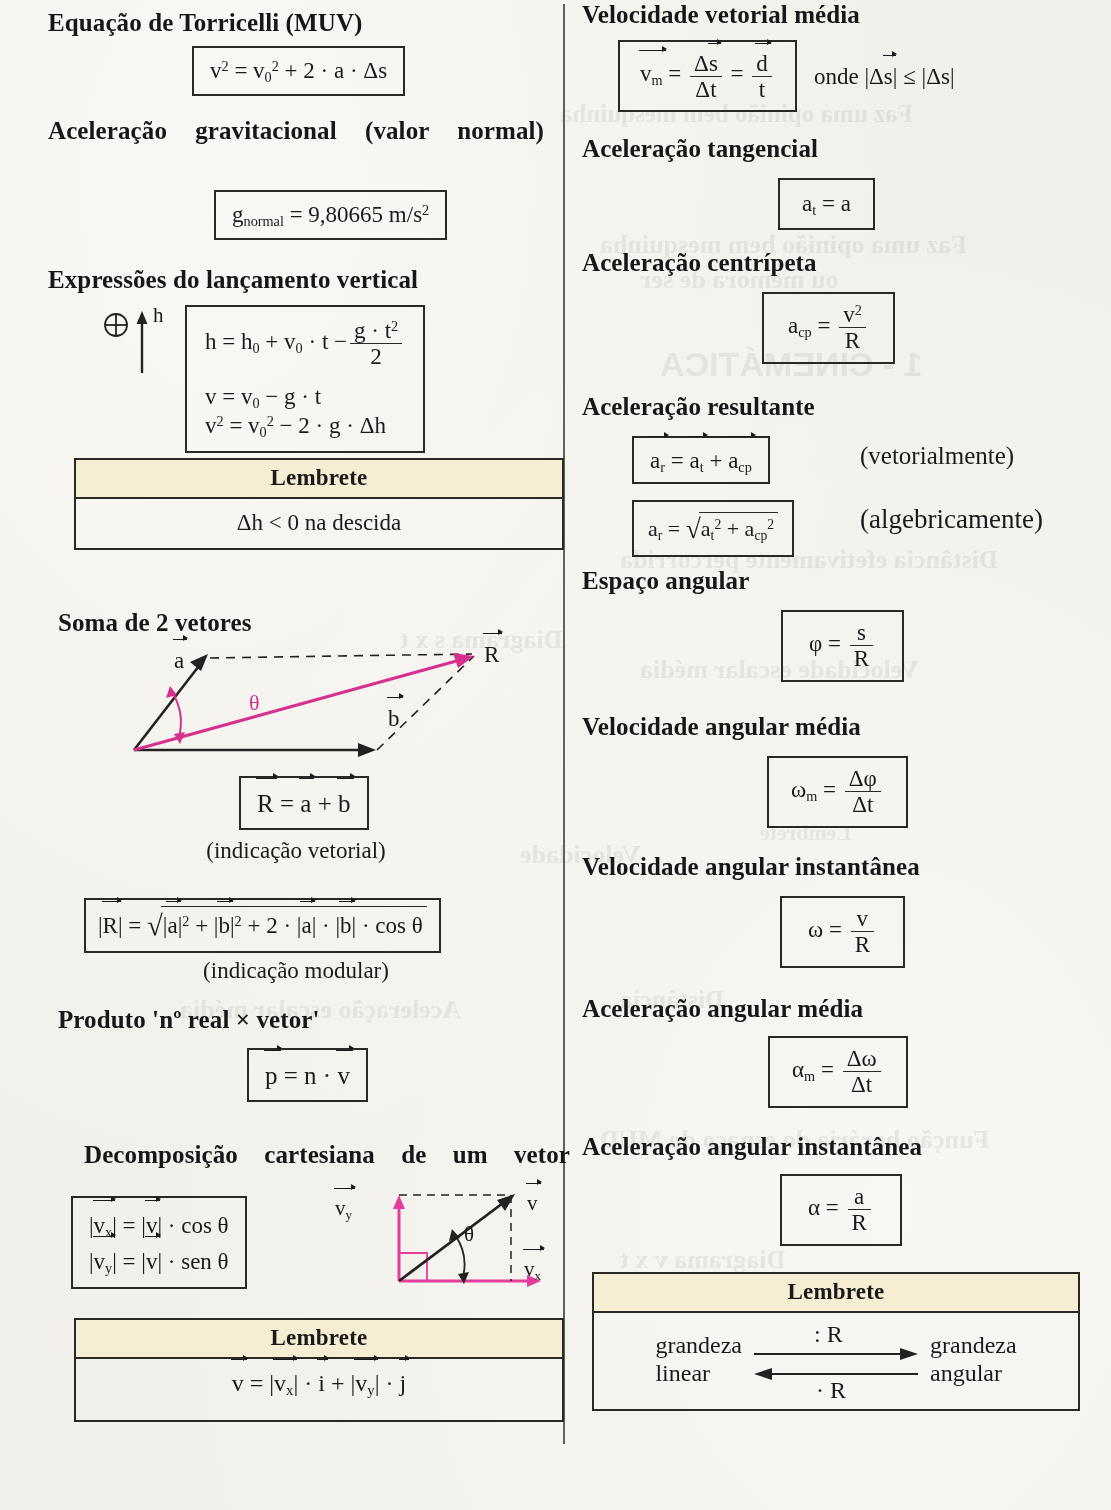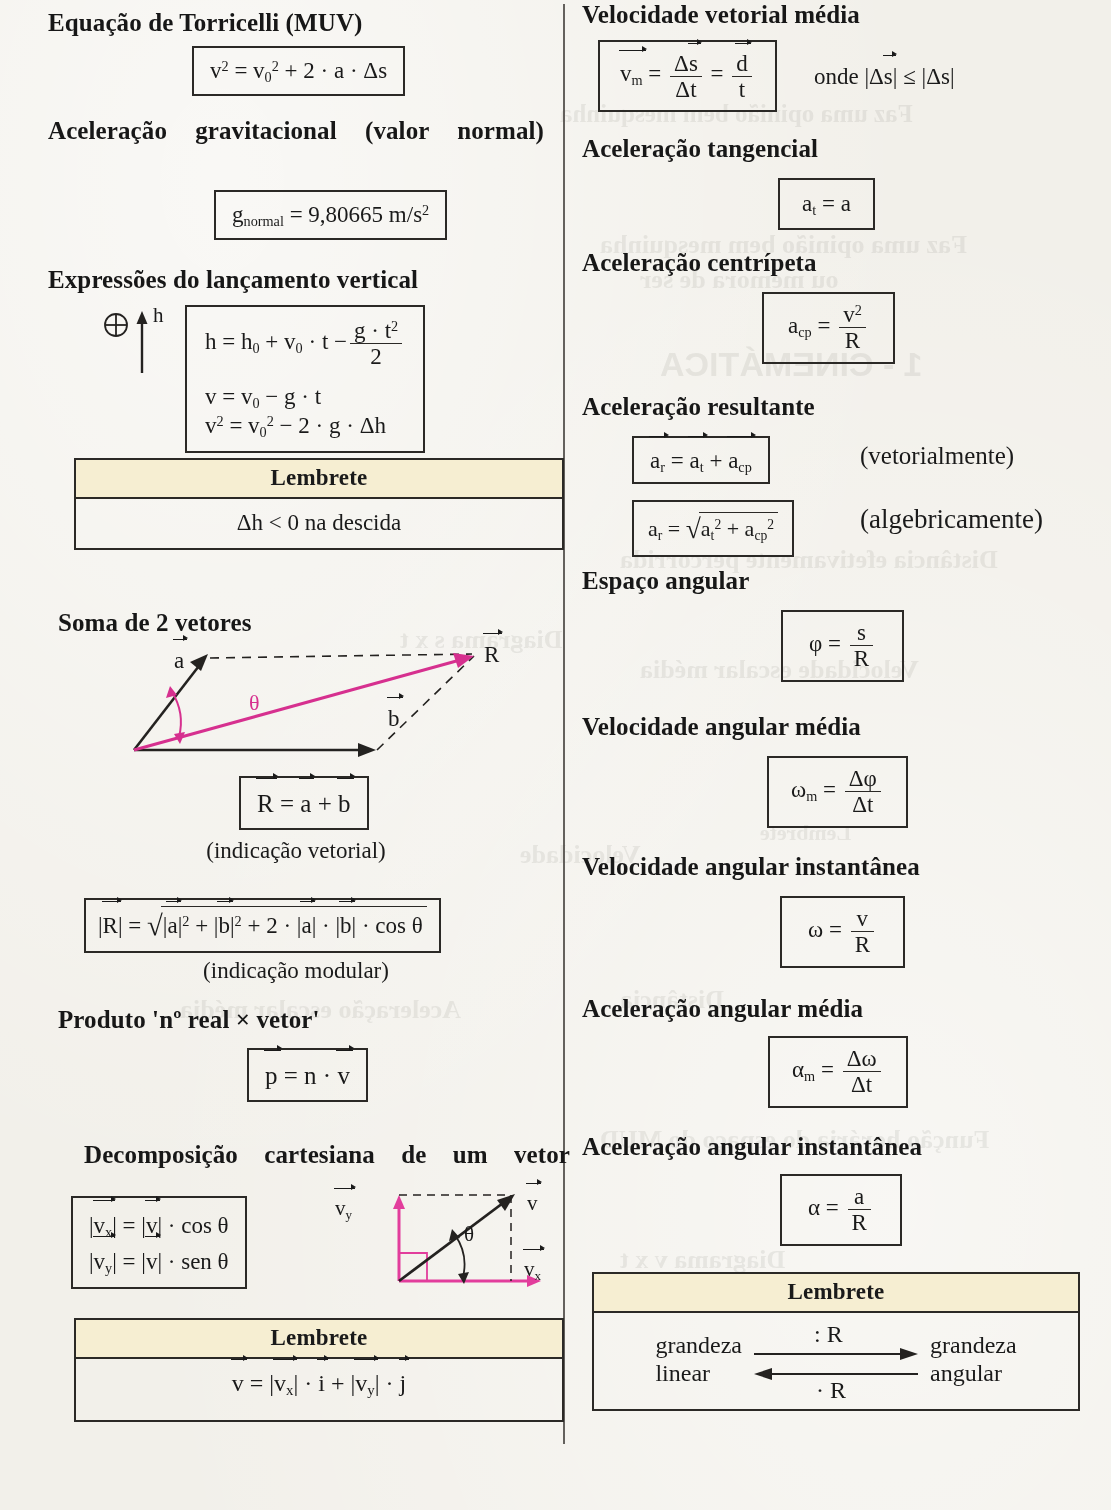--- a/index.html
+++ b/index.html
@@ -311,7 +311,7 @@
 <div class="col col-right">
 
   <h2 class="heading" style="position:absolute;left:0;top:0;">Velocidade vetorial média</h2>
-  <div style="position:absolute;left:16px;top:40px;">
+  <div style="position:absolute;left:36px;top:40px;">
     <div class="fbox m" style="padding:8px 20px;font-size:23px;">
       <span class="vec">v<sub>m</sub></span> =
       <span class="frac"><span class="num">Δ<span class="vec">s</span></span><span class="den">Δt</span></span>

